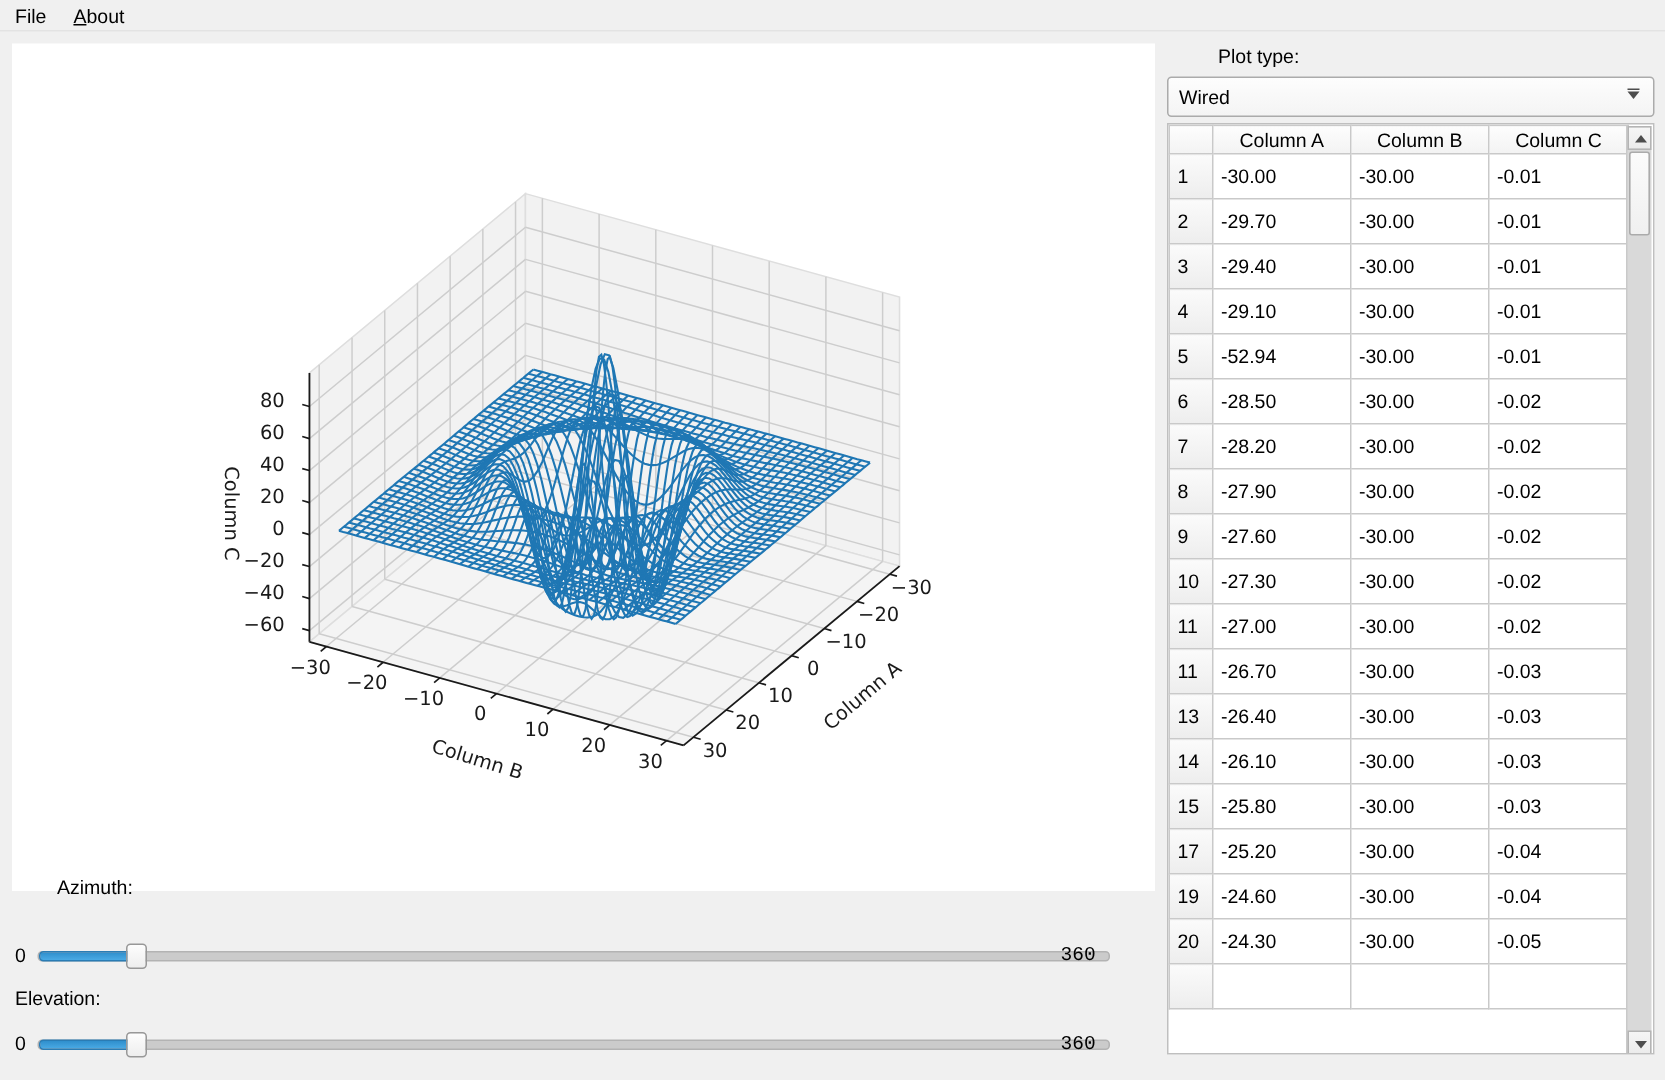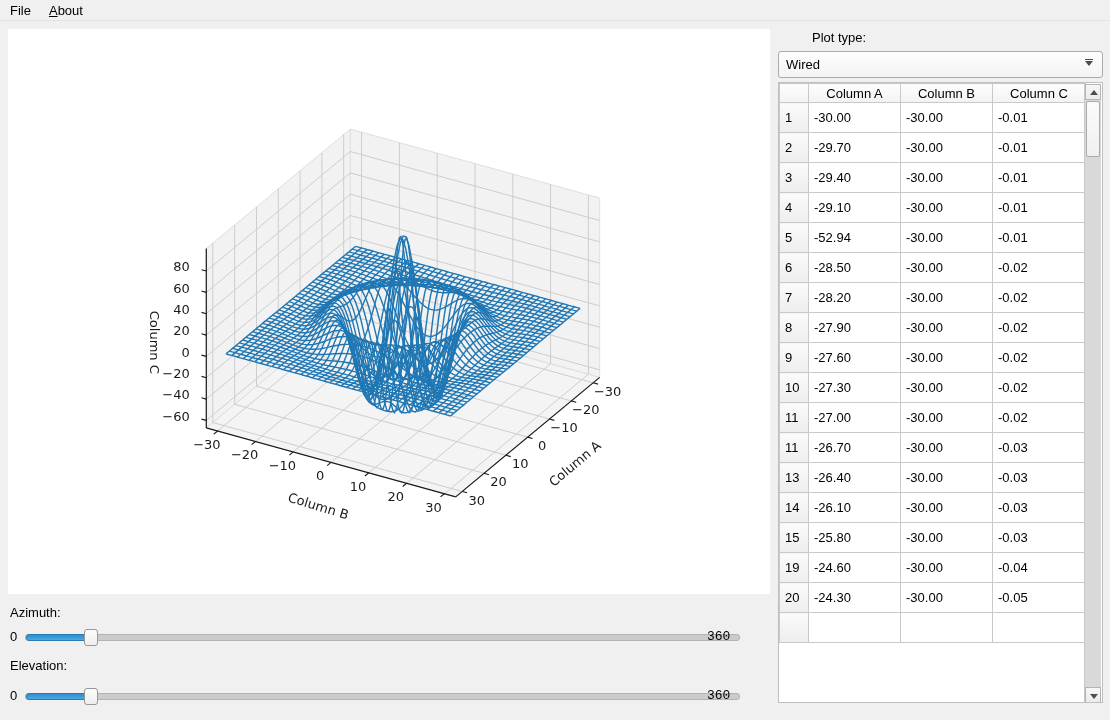--- a/index.html
+++ b/index.html
@@ -383,6 +383,12 @@
       <td class="val">-0.03</td>
         </tr>
         <tr>
+      <td class="rownum">17</td>
+      <td class="val">-25.20</td>
+      <td class="val">-30.00</td>
+      <td class="val">-0.04</td>
+        </tr>
+        <tr>
       <td class="rownum">19</td>
       <td class="val">-24.60</td>
       <td class="val">-30.00</td>

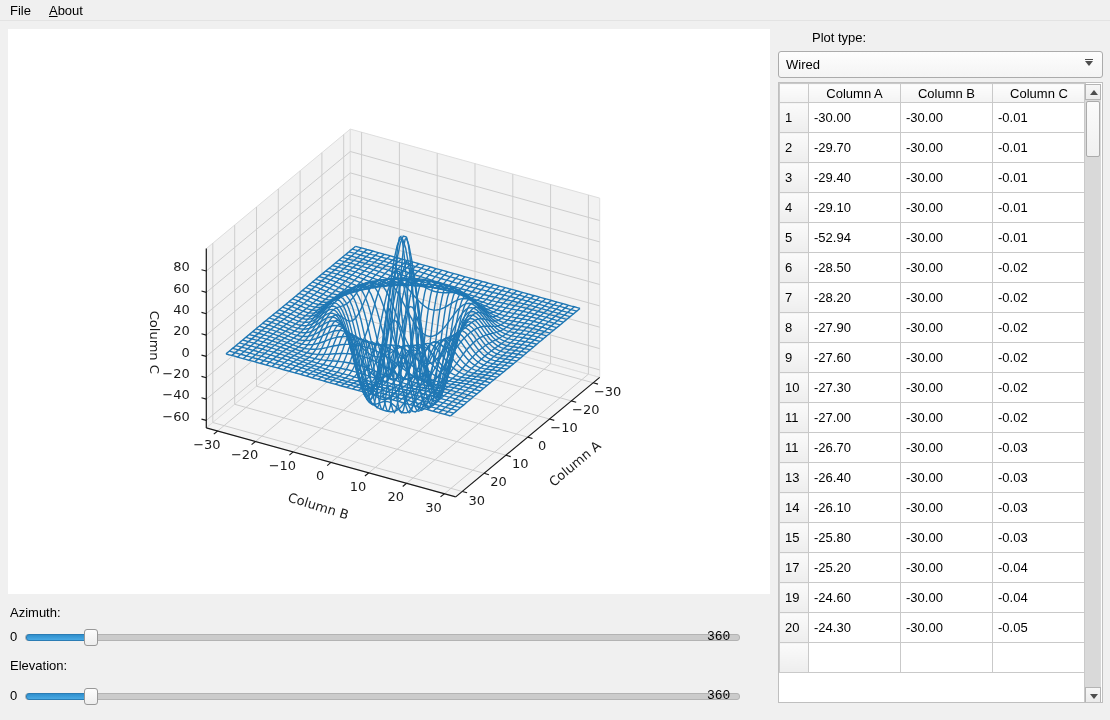--- a/index.html
+++ b/index.html
@@ -249,7 +249,7 @@
     </svg>
 </div>
 
-<div class="ctrl-label" style="top:605px;">Azimuth:</div>
+<div class="ctrl-label" style="top:584px;margin-left:28px;">Azimuth:</div>
 <div class="slider-row" style="top:627px;">
   <span class="slider-min">0</span>
   <div class="slider-track" id="az-track">

